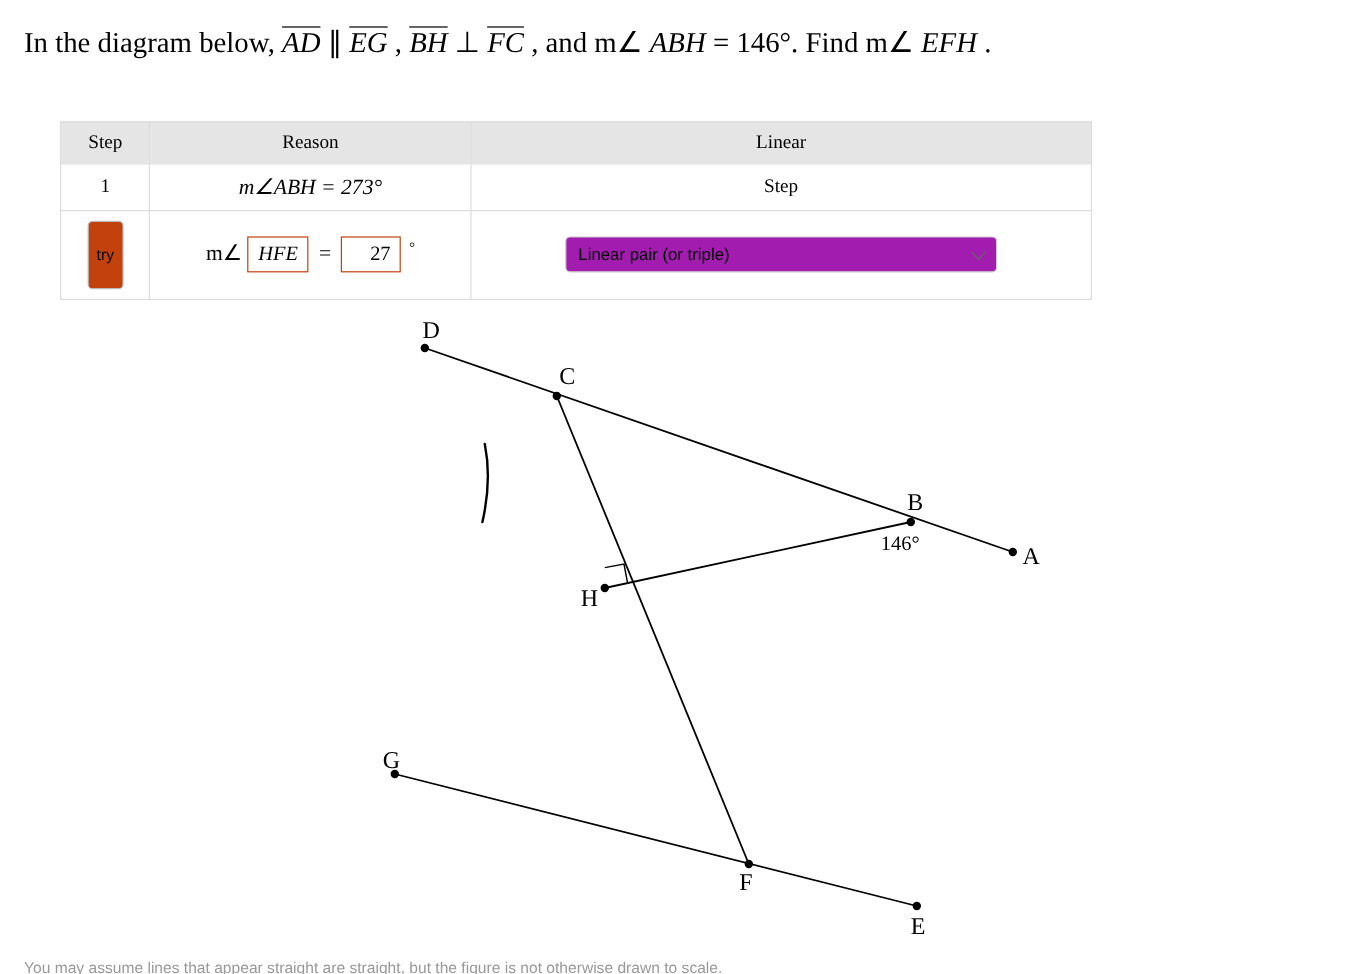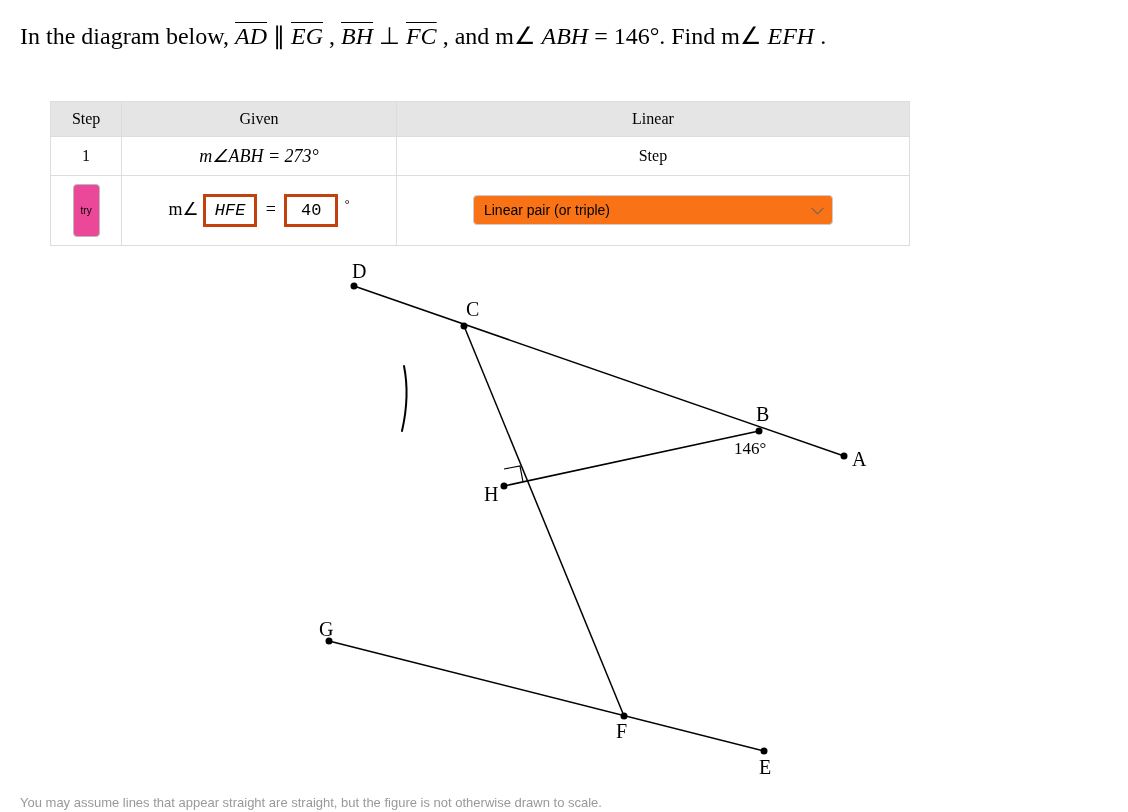--- a/index.html
+++ b/index.html
@@ -118,7 +118,7 @@
   <tbody>
       <tr>
     <th>Step</th>
-    <th>Given</th>
+    <th>Reason</th>
     <th>Linear</th>
   </tr>
   <tr>

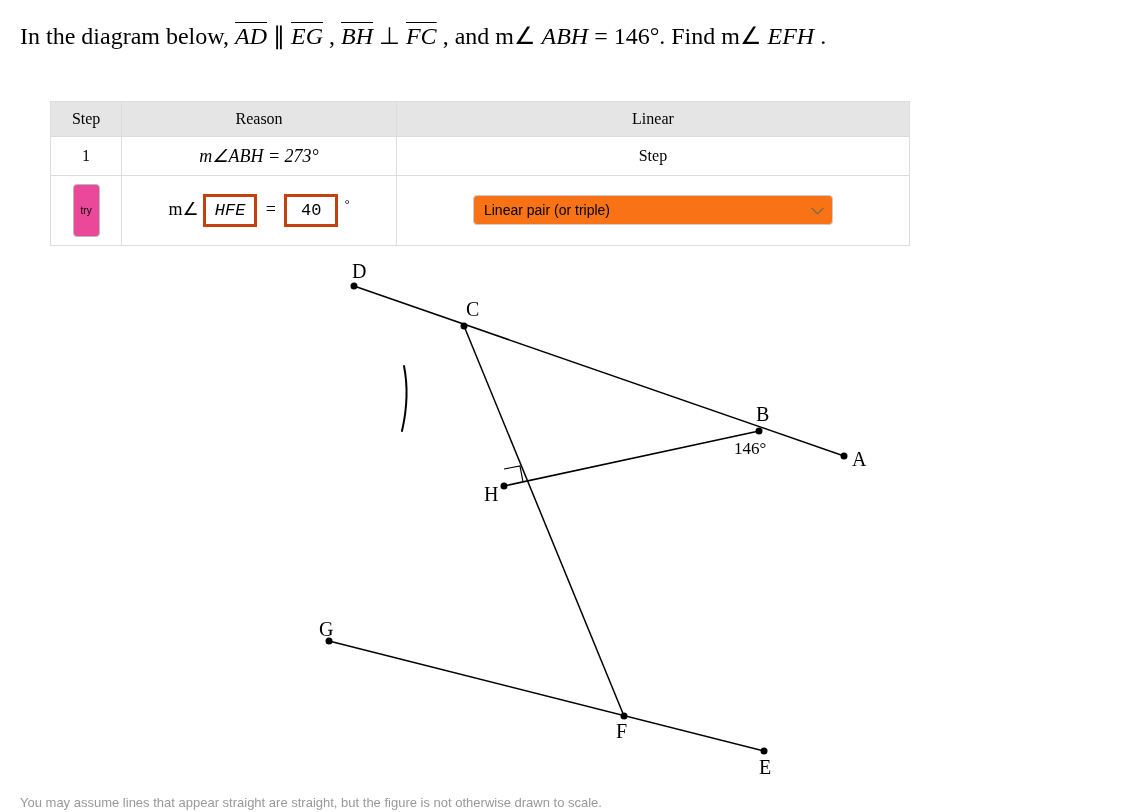--- a/index.html
+++ b/index.html
@@ -41,8 +41,8 @@
     border: 1px solid #bbb;
     border-radius: 4px;
     padding: 20px 7px;
-    font-size: 10px;
-    background: #ec4899;
+    font-size: 13px;
+    background: #c2410c;
     cursor: pointer;
     font-family: sans-serif;
   }

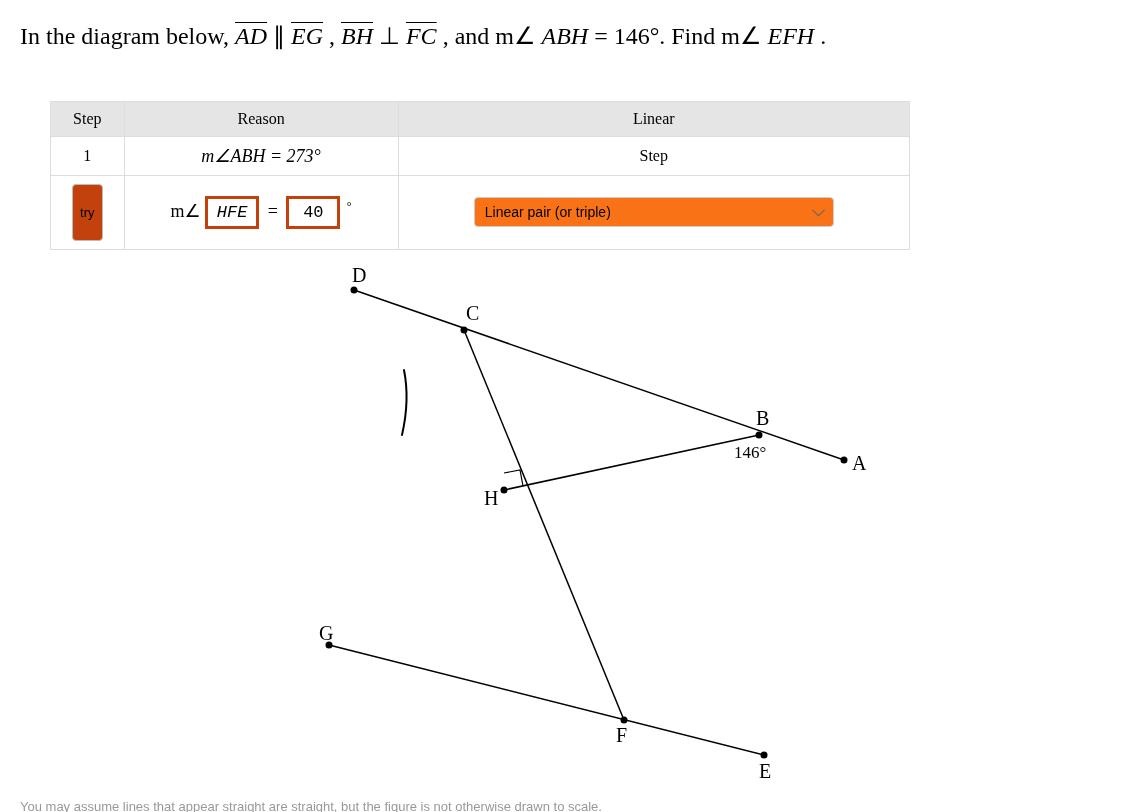--- a/index.html
+++ b/index.html
@@ -47,13 +47,13 @@
     font-family: sans-serif;
   }
   .input-box {
-    border: 3px solid #c2410c;
+    border: 1px solid #c2410c;
     padding: 4px 8px;
     font-style: italic;
-    font-family: Liberation Mono, monospace;
+    font-family: Liberation Serif, serif;
     display: inline-block;
     min-width: 32px;
-    text-align: center;
+    text-align: right;
     font-size: 17px;
     background:#fff;
   }

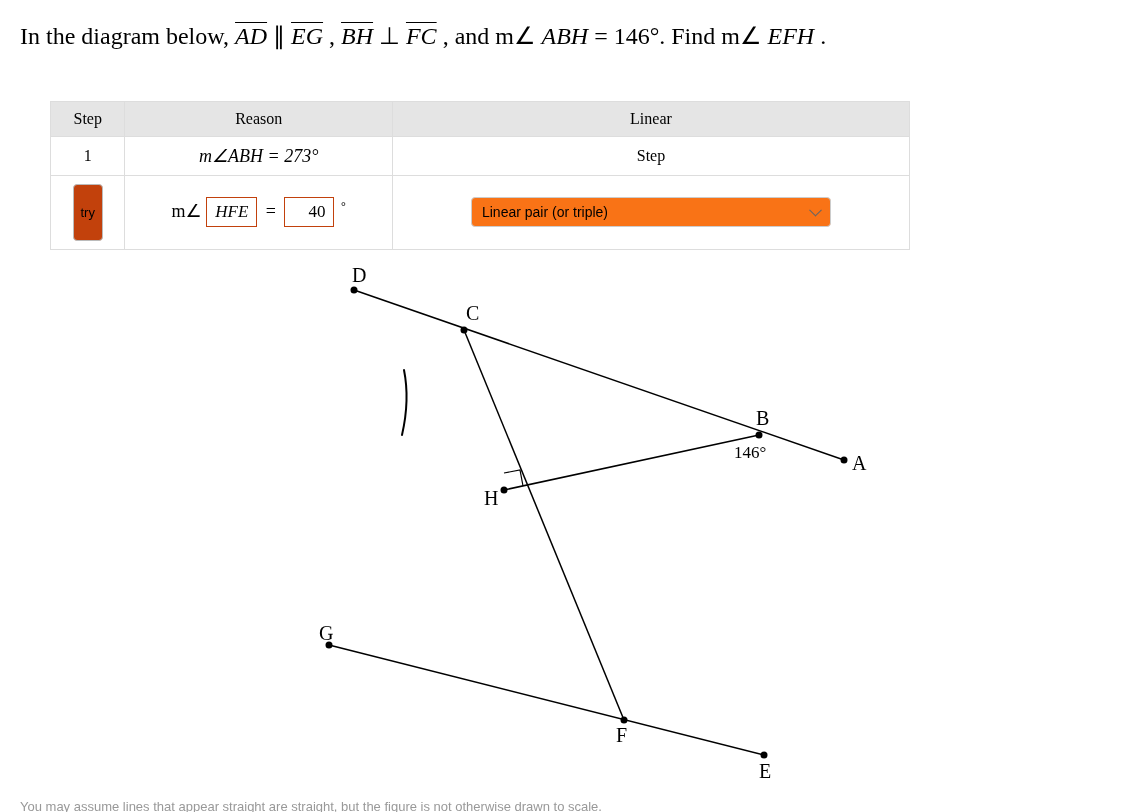--- a/index.html
+++ b/index.html
@@ -134,7 +134,7 @@
       <span>m∠</span>
       <span class="input-box">HFE</span>
       <span style="margin:0 4px;">=</span>
-      <span class="input-box num">40</span>
+      <span class="input-box num">27</span>
       <span style="vertical-align:super;font-size:12px;margin-left:2px;">°</span>
     </td>
     <td>

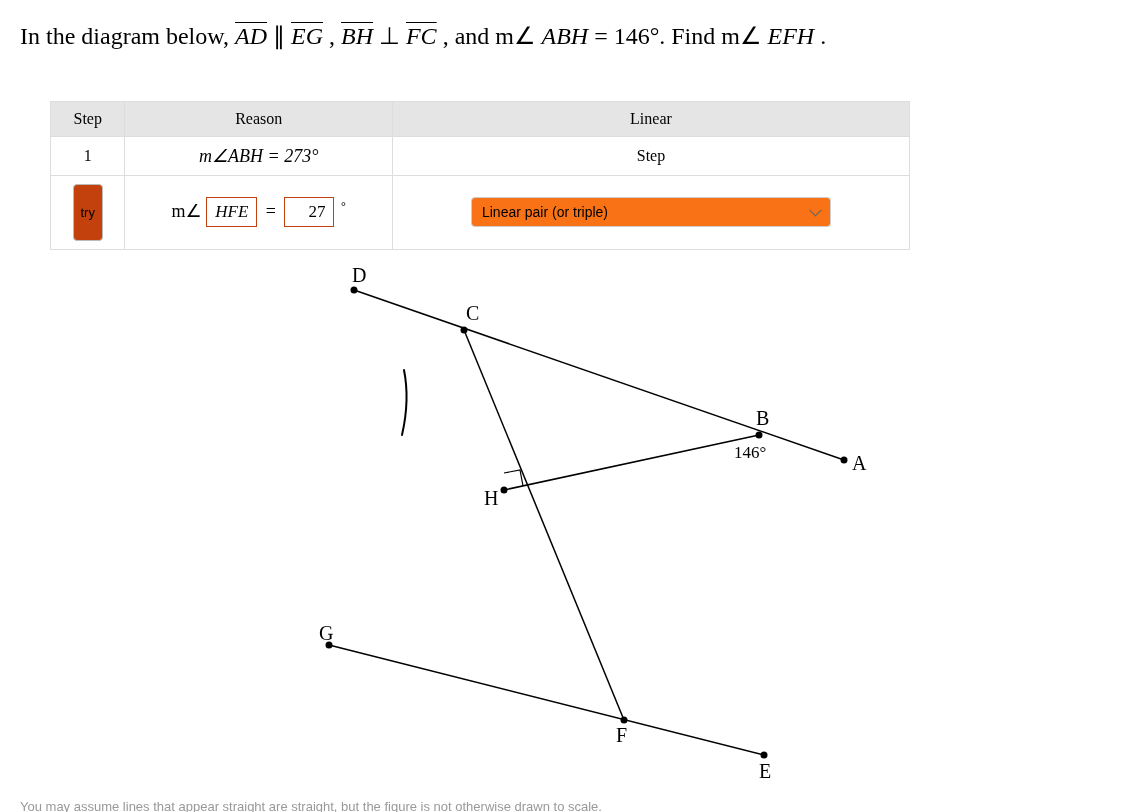--- a/index.html
+++ b/index.html
@@ -68,7 +68,7 @@
     font-size: 14px;
     position: relative;
     display:inline-block;
-    background:#f97316;
+    background:#a21caf;
   }
   .select-box::after {
     content: "";

